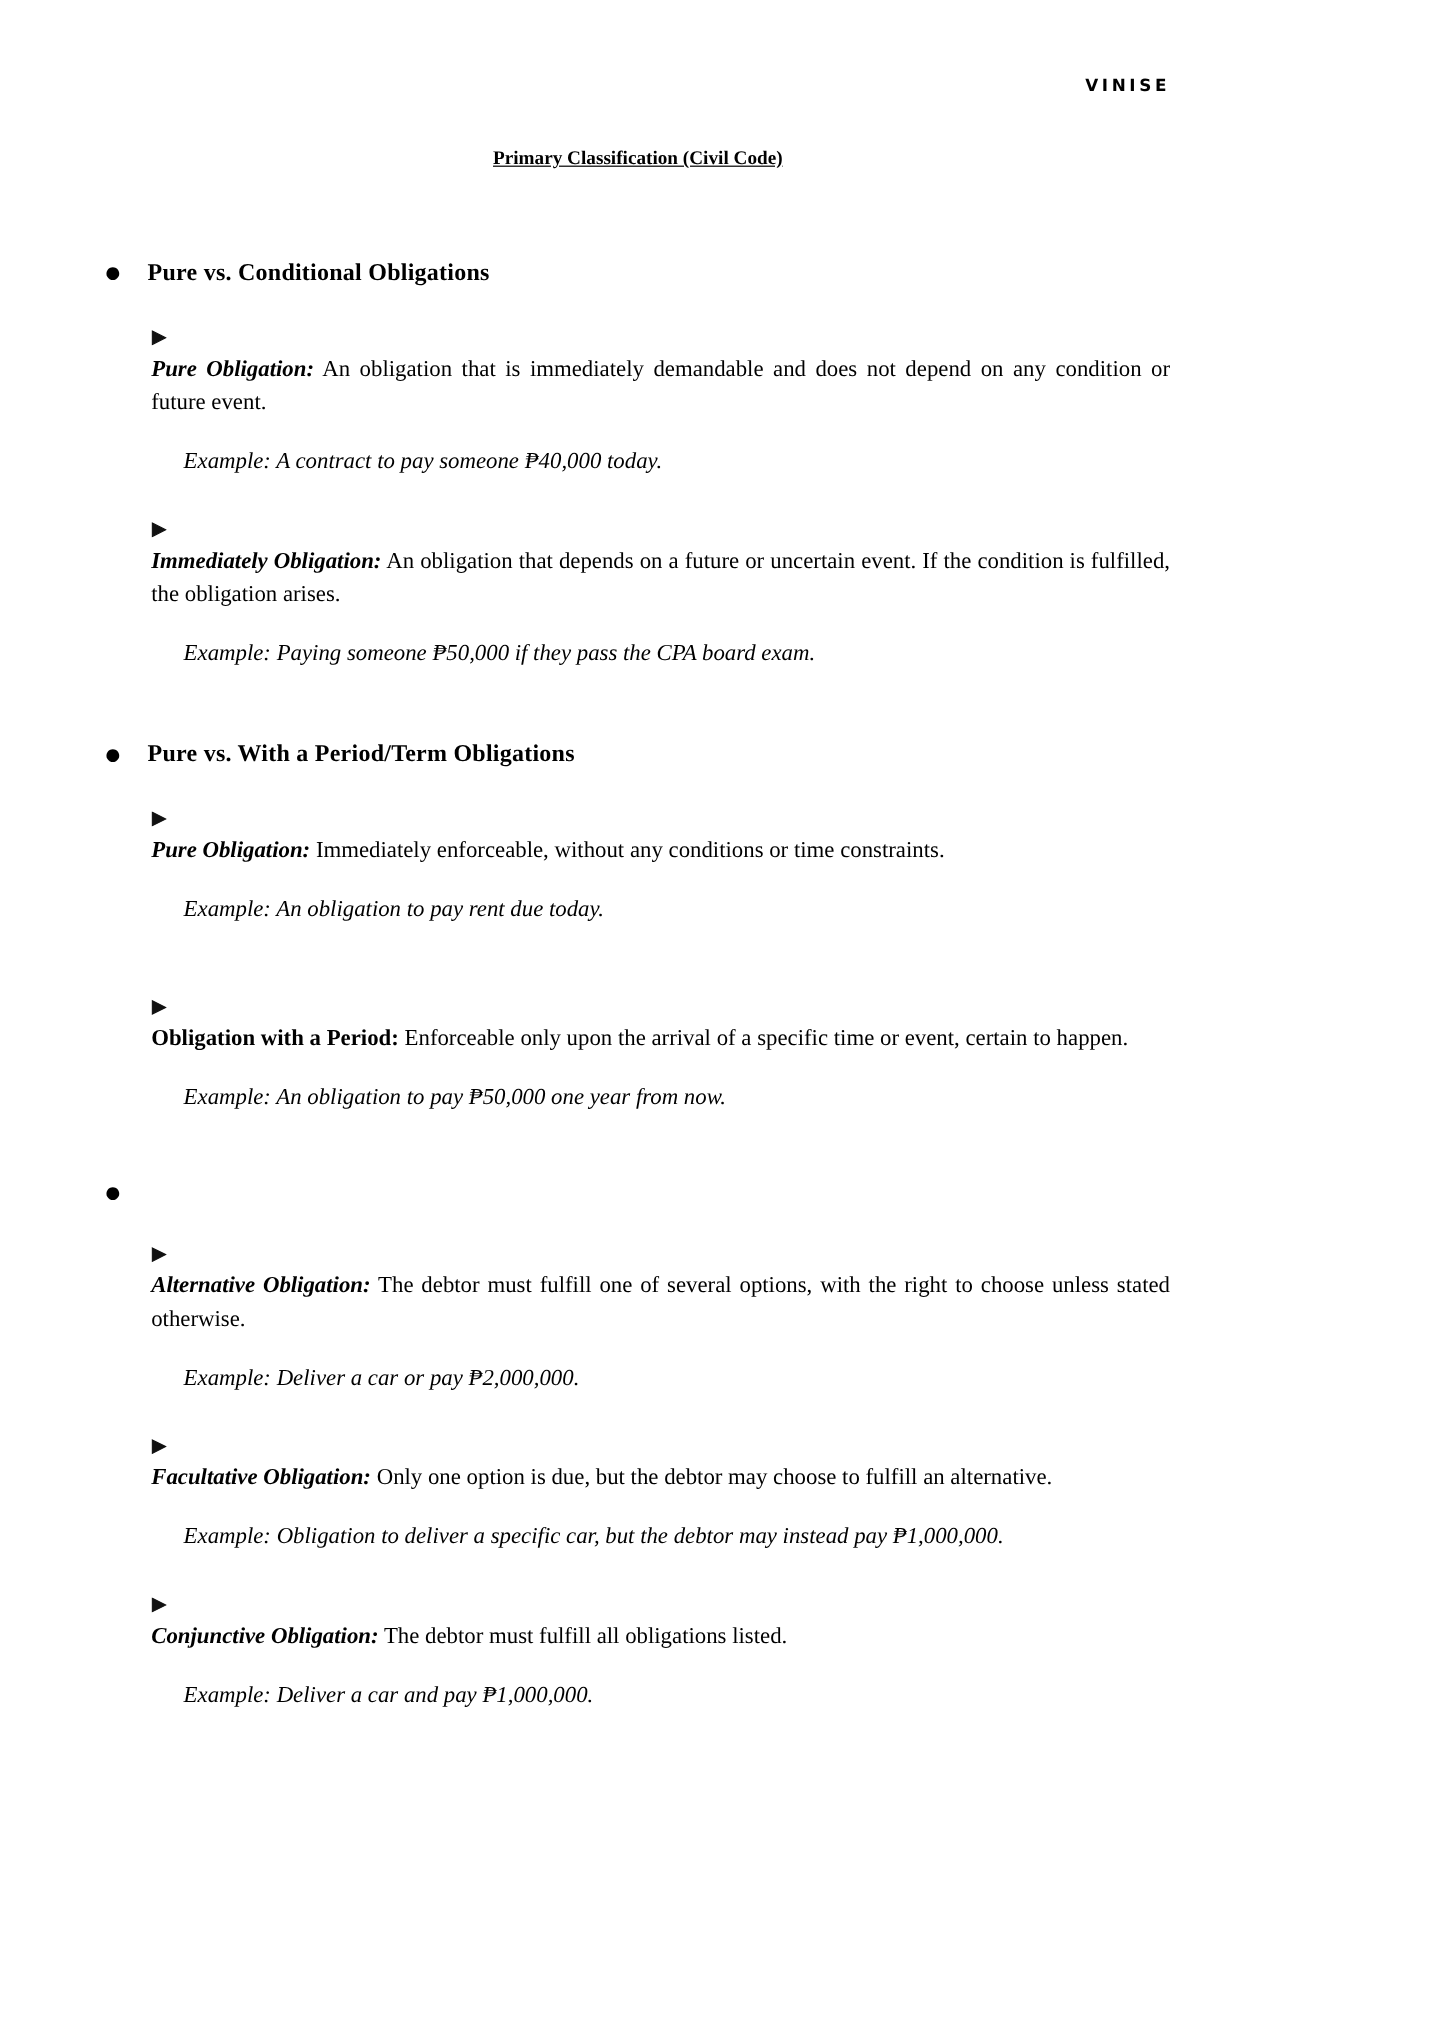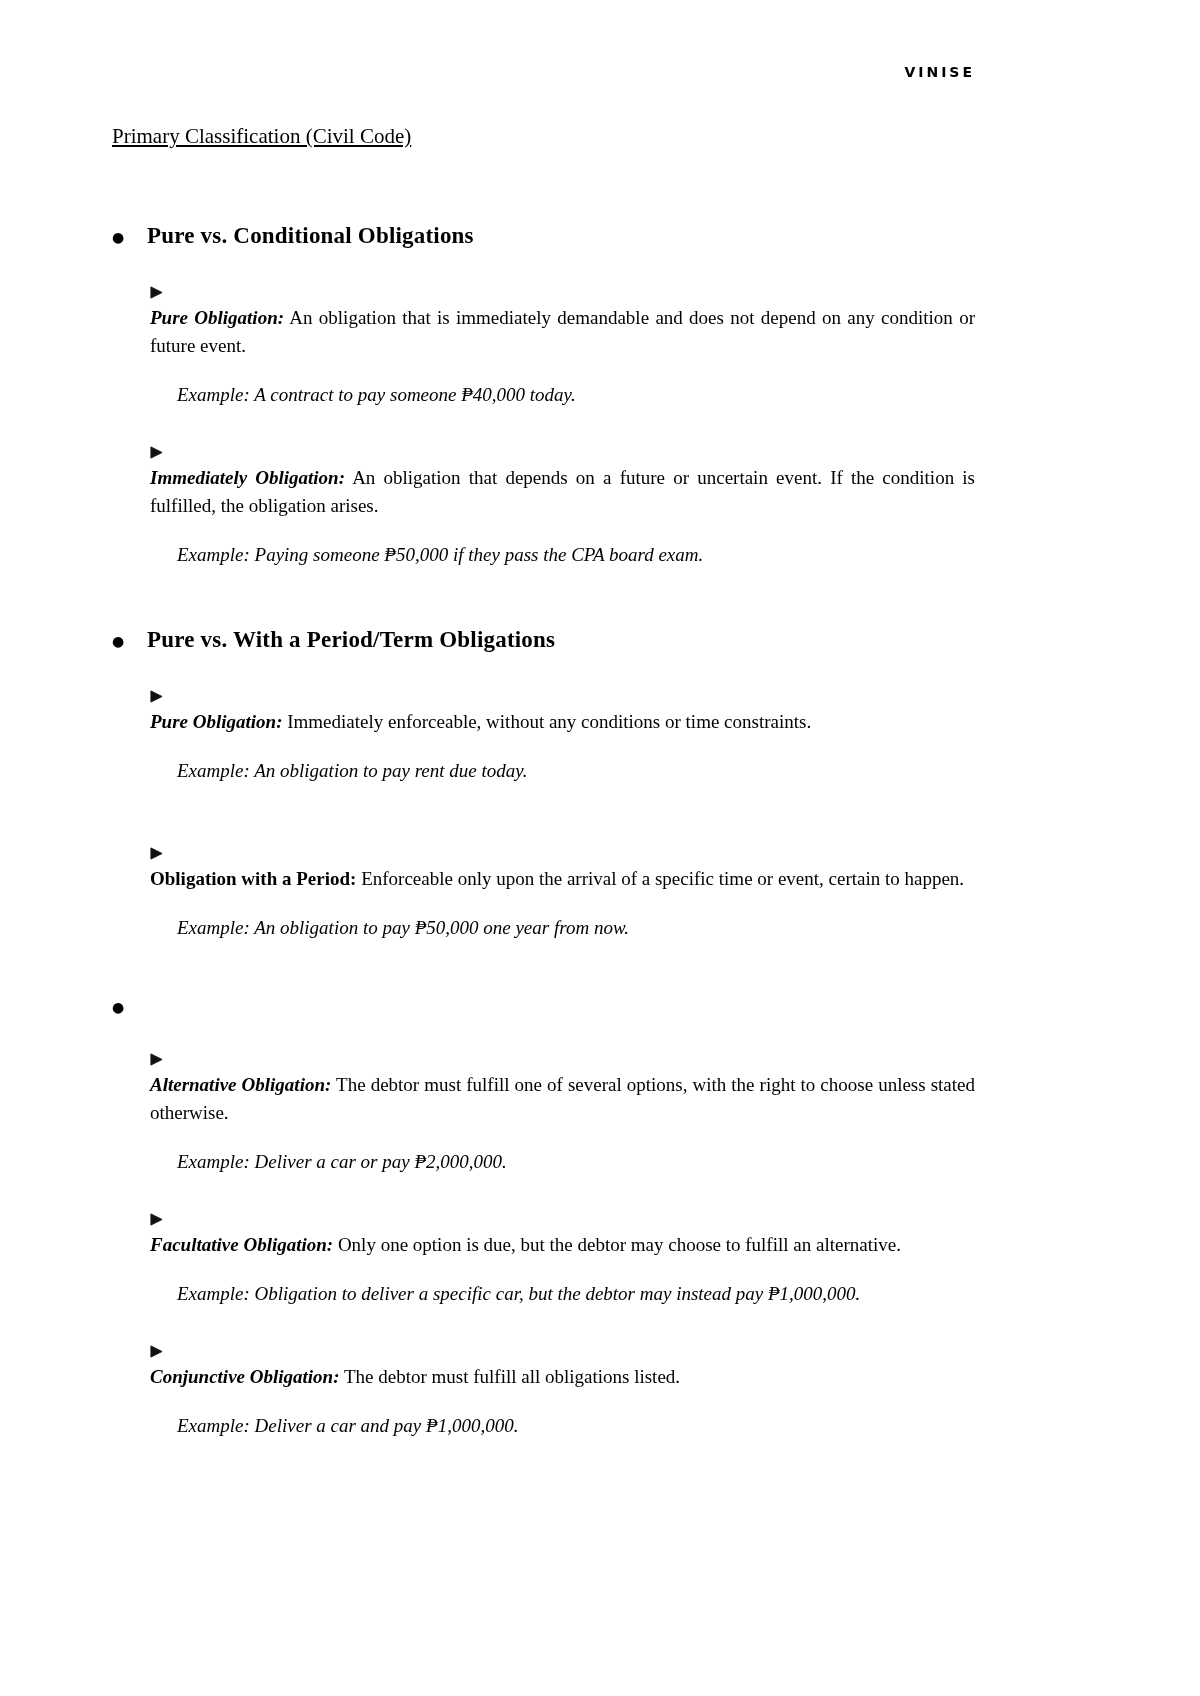--- a/index.html
+++ b/index.html
@@ -13,7 +13,7 @@
     color: #000000;
     font-family: "Liberation Serif", "DejaVu Serif", serif;
     font-size: 19px;
-    padding: 64px 225px 40px 112px;
+    padding: 64px 225px 40px 88px;
   }
   .logo {
     text-align: right;

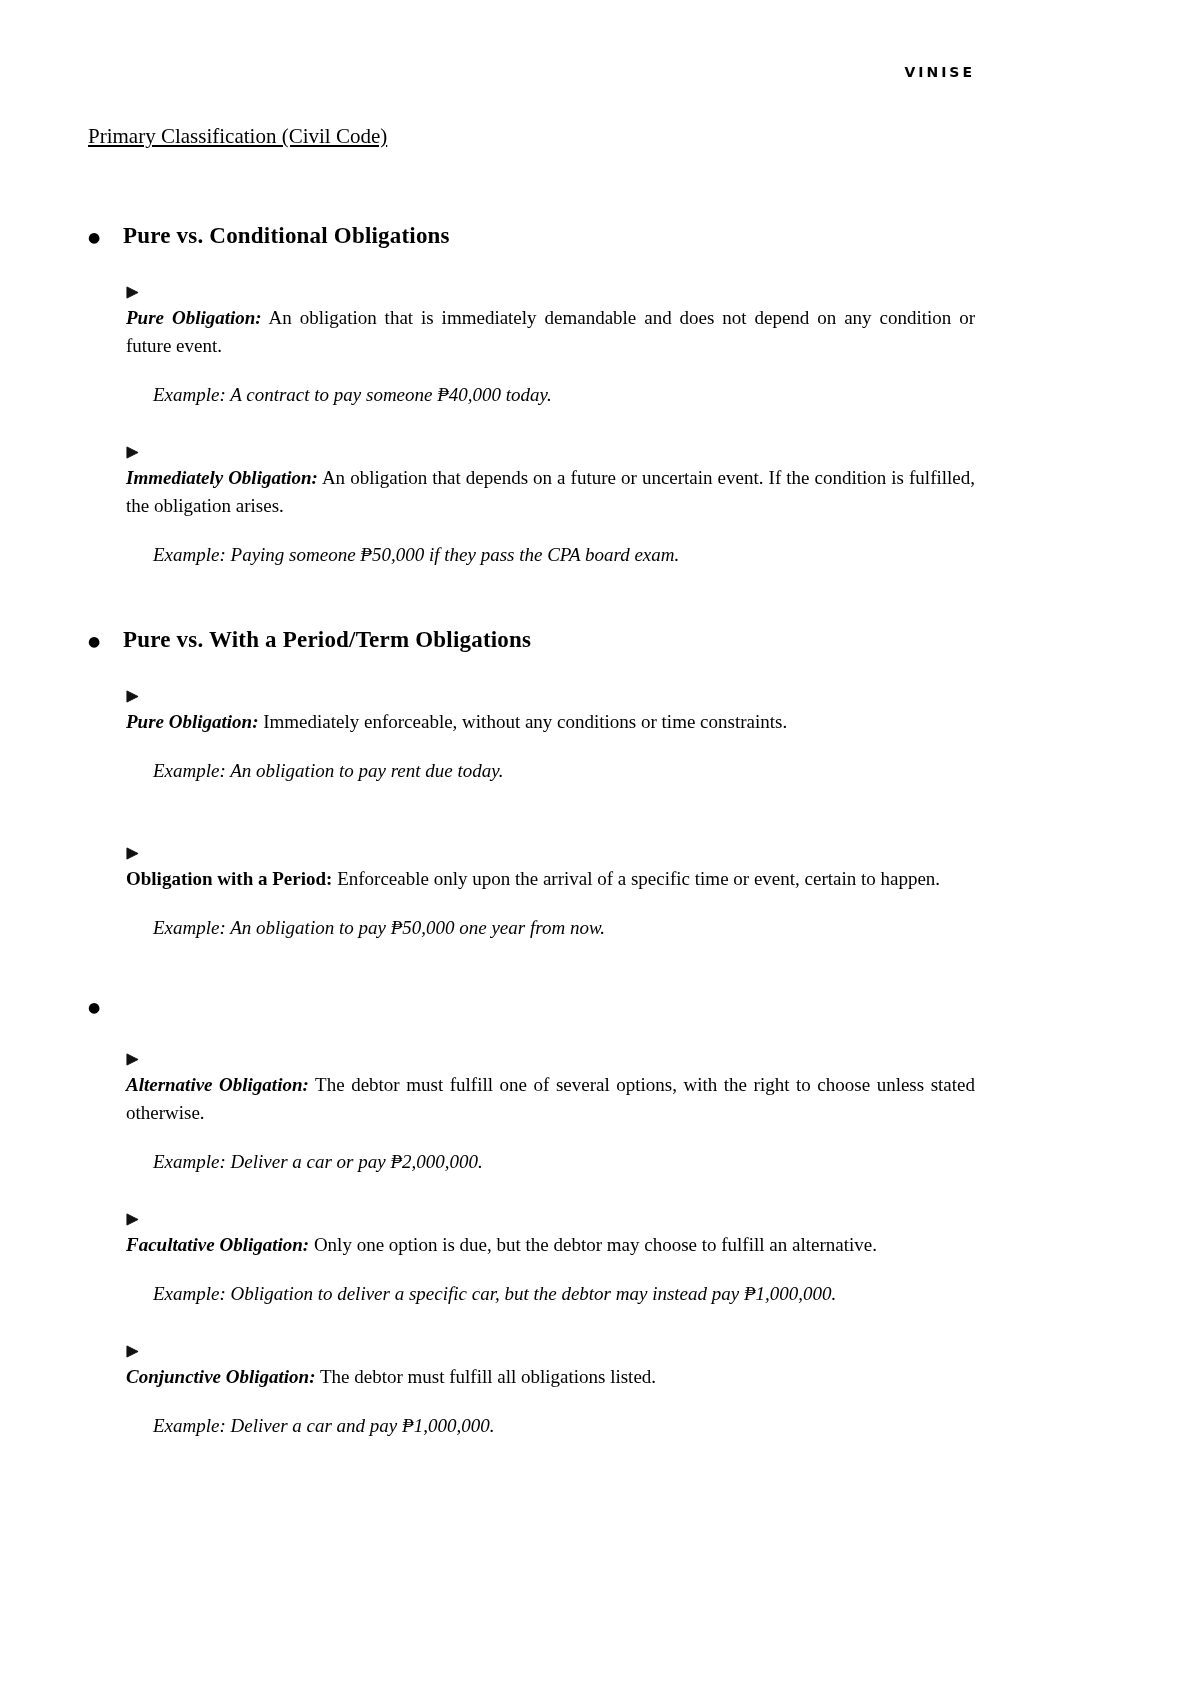--- a/index.html
+++ b/index.html
@@ -25,8 +25,9 @@
   }
   .doc-title {
     margin-top: 44px;
-    font-size: 21px;
-    font-weight: normal;
+    text-align: center;
+    font-size: 16px;
+    font-weight: bold;
   }
   .doc-title .title-text { text-decoration: underline; }
 

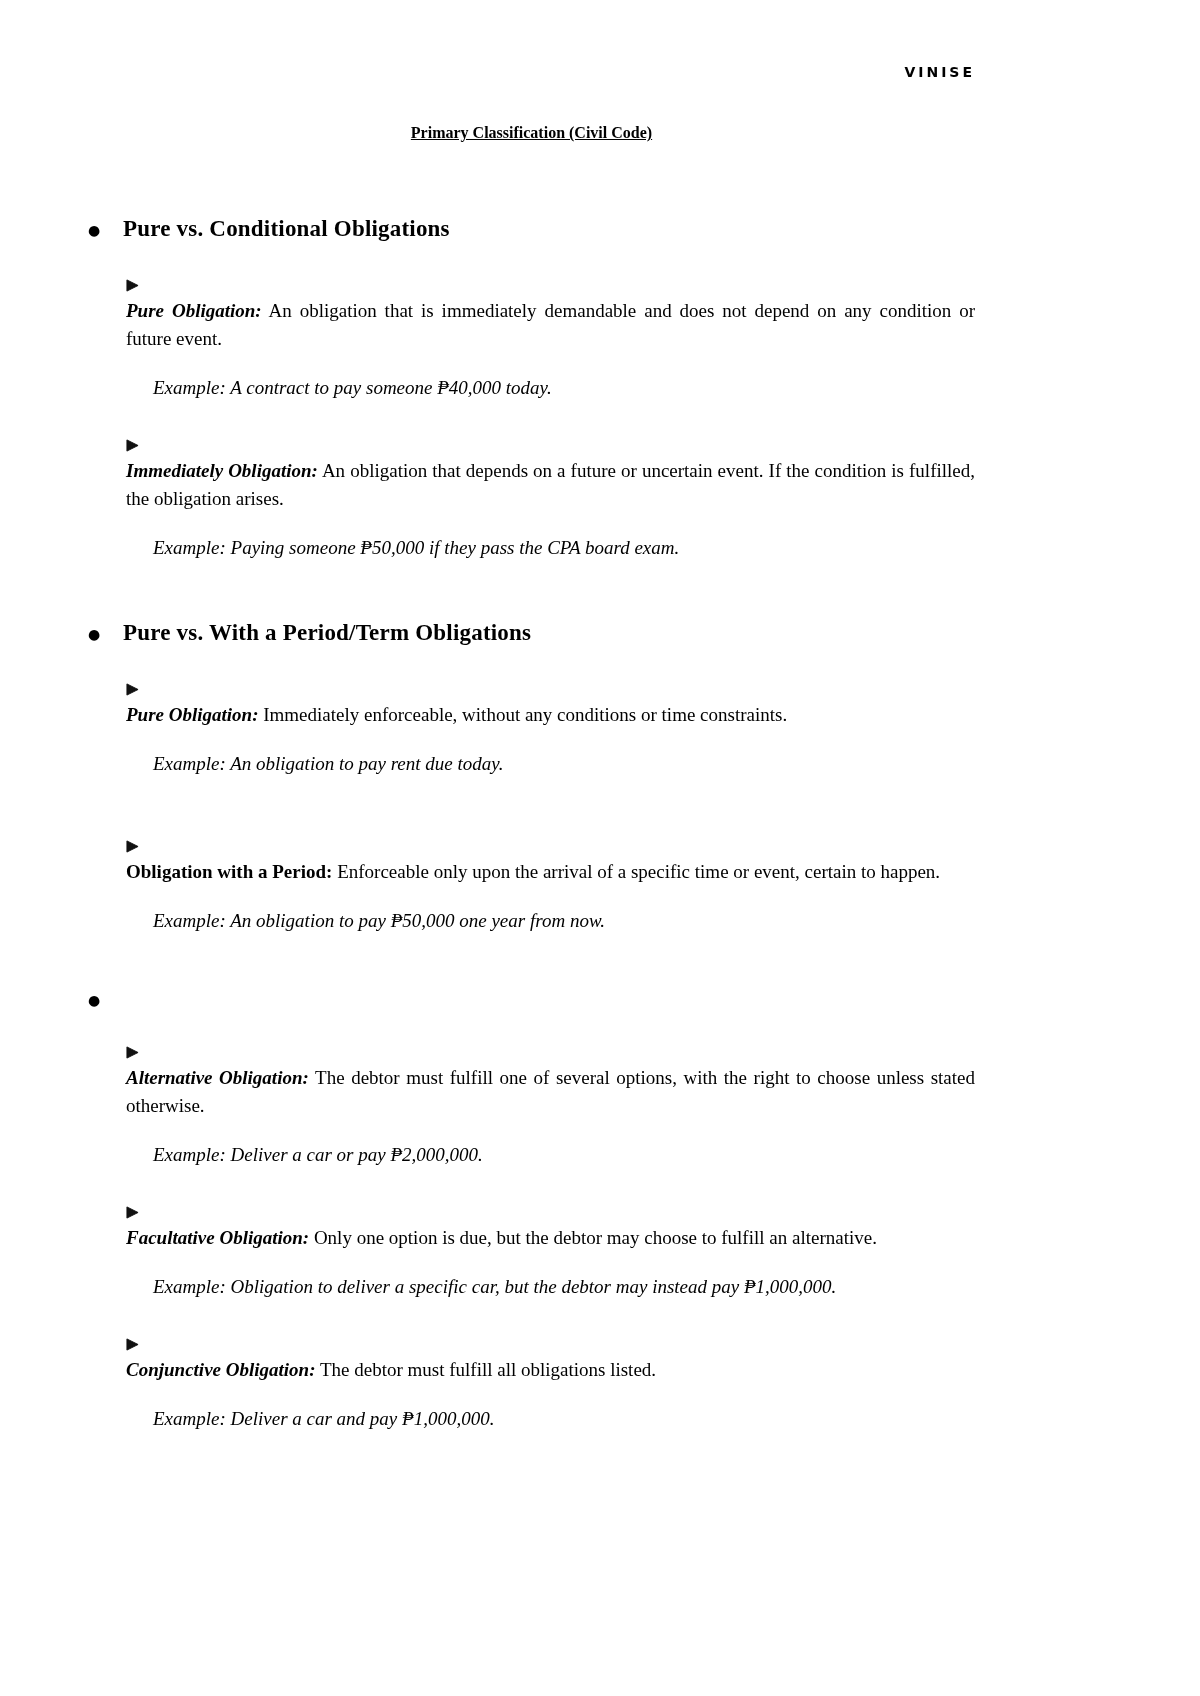--- a/index.html
+++ b/index.html
@@ -47,7 +47,7 @@
     top: -1px;
   }
   .sec-head h2 {
-    font-size: 23px;
+    font-size: 20px;
     font-weight: bold;
     letter-spacing: 0.2px;
   }

